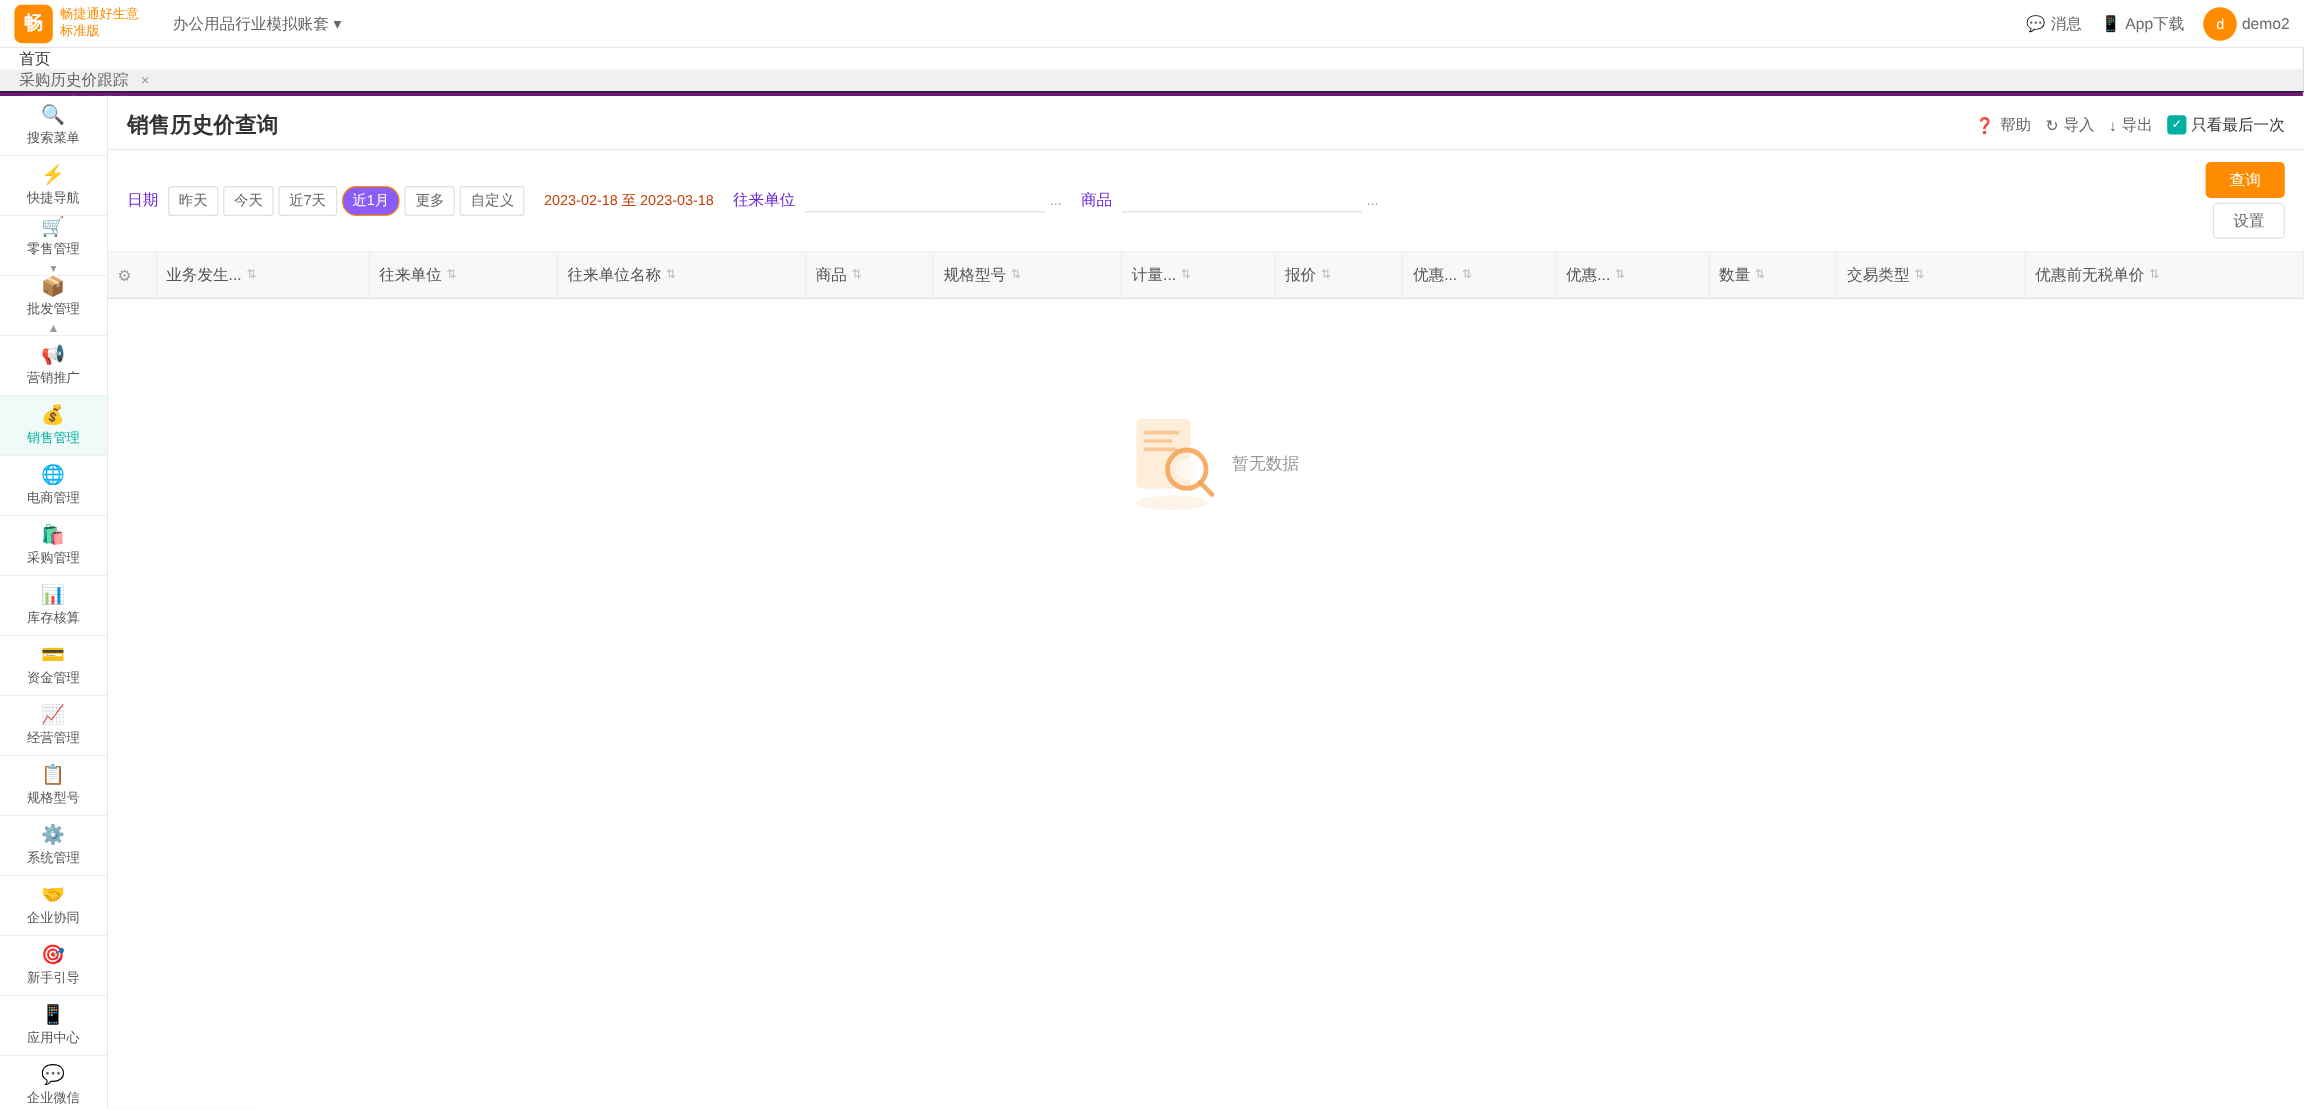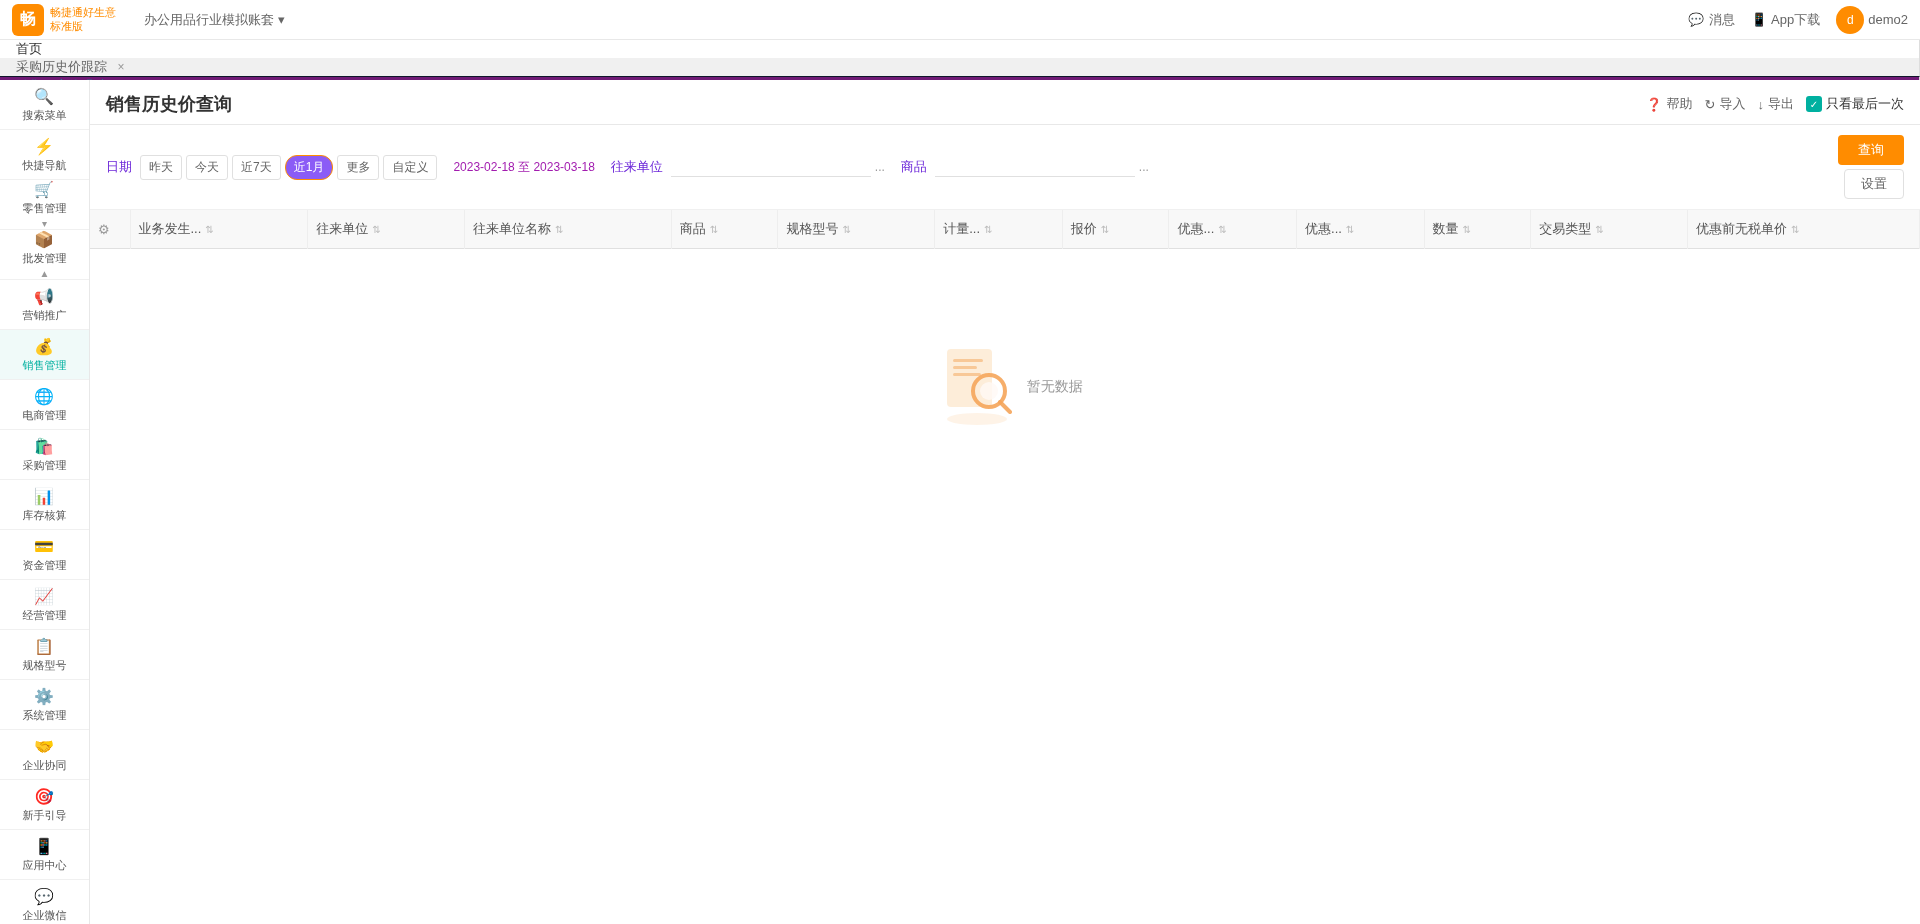--- a/index.html
+++ b/index.html
@@ -54,7 +54,7 @@
     .date-buttons { display: flex; align-items: center; gap: 4px; }
     .date-btn { padding: 3px 8px; border: 1px solid #e0e0e0; border-radius: 3px; cursor: pointer; font-size: 12px; color: #666; background: #fff; }
     .date-btn.active { background: #8b5cf6; color: white; border-color: #ff8c00; border-radius: 12px; }
-    .date-range { font-size: 12px; color: #a21caf; margin-left: 8px; }
+    .date-range { font-size: 12px; color: #c2410c; margin-left: 8px; }
     .filter-input { display: flex; align-items: center; gap: 4px; }
     .filter-input-field { border: none; border-bottom: 1px solid #e0e0e0; outline: none; font-size: 13px; color: #333; width: 200px; padding: 2px 4px; }
     .filter-dots { color: #999; font-size: 12px; cursor: pointer; }

